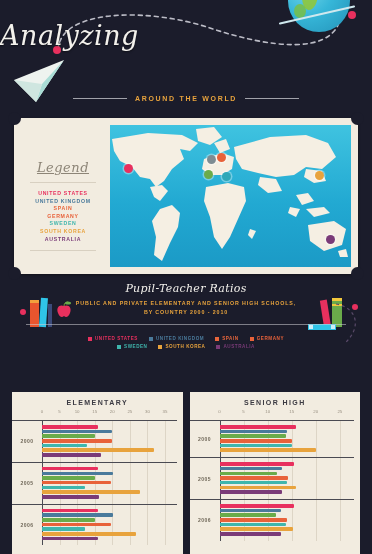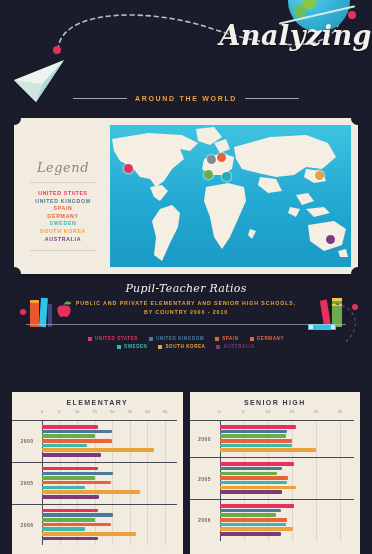--- a/index.html
+++ b/index.html
@@ -39,9 +39,9 @@
 
   .title {
     position:absolute; left:0; right:0; top:22px;
-    text-align:right; color:#f3f1ec;
+    text-align:left; color:#f3f1ec;
     font-family:"DejaVu Serif", serif; font-style:italic;
-    font-size:27px; line-height:27px; font-weight:700;
+    font-size:27px; line-height:27px; font-weight:400;
     letter-spacing:.5px;
     text-shadow:0 1px 2px rgba(0,0,0,.5);
   }

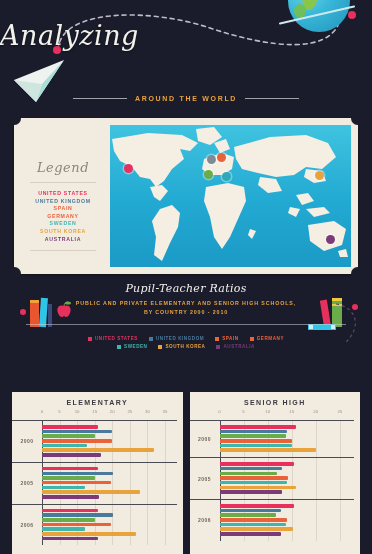--- a/index.html
+++ b/index.html
@@ -74,6 +74,7 @@
     font-family:"DejaVu Serif", serif; font-style:italic;
     font-size:13px; color:#8d8577; text-align:center; margin-top:32px;
     letter-spacing:.5px;
+    text-decoration:underline;
   }
   .legend-hr { height:1px; background:#d8d0c1; margin:7px 6px; }
   .legend-list { text-align:center; margin-top:2px; }

